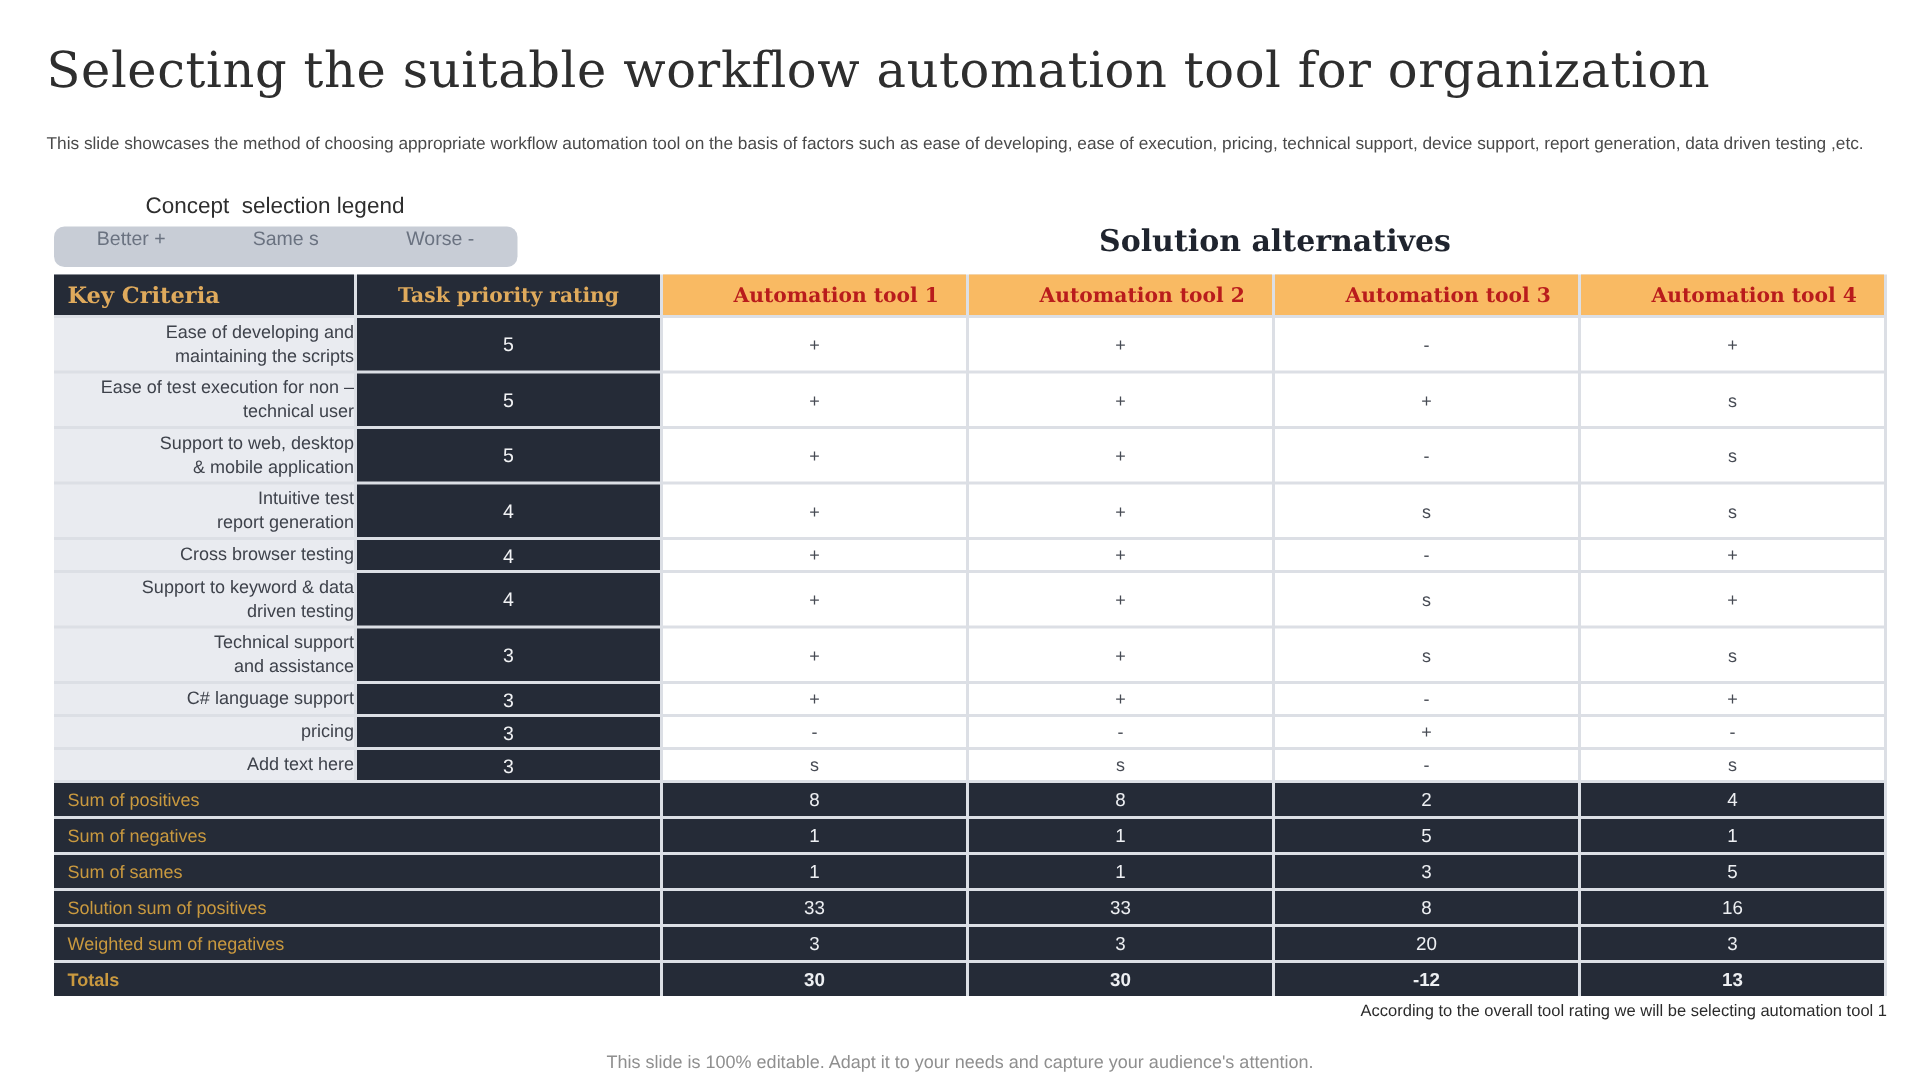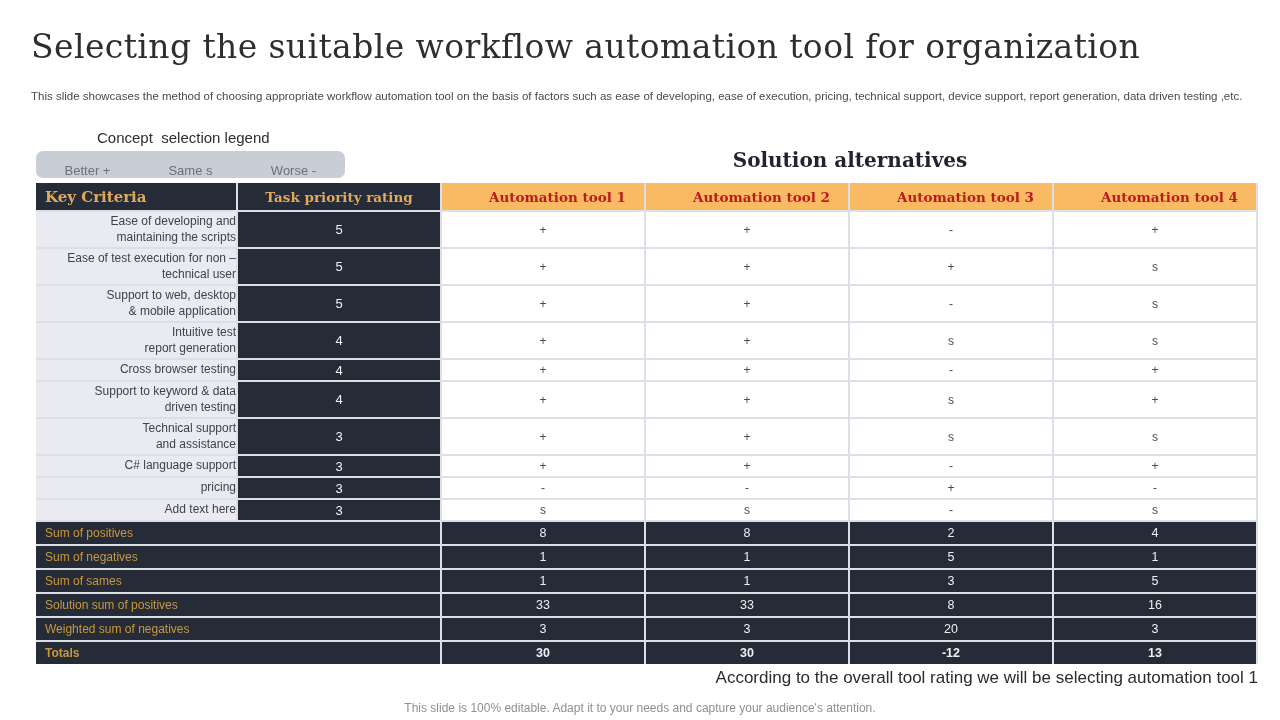--- a/index.html
+++ b/index.html
@@ -27,7 +27,7 @@
   .legend-bar {
     position:absolute; left:36px; top:151px; width:309px; height:27px;
     background:var(--legend-bg,#C8CDD6); border-radius:7px;
-    display:flex; align-items:flex-end;
+    display:flex; align-items:flex-start;
   }
   .legend-item { flex:1; text-align:center; font-size:13px; color:#6a7280; }
   .solution-heading {

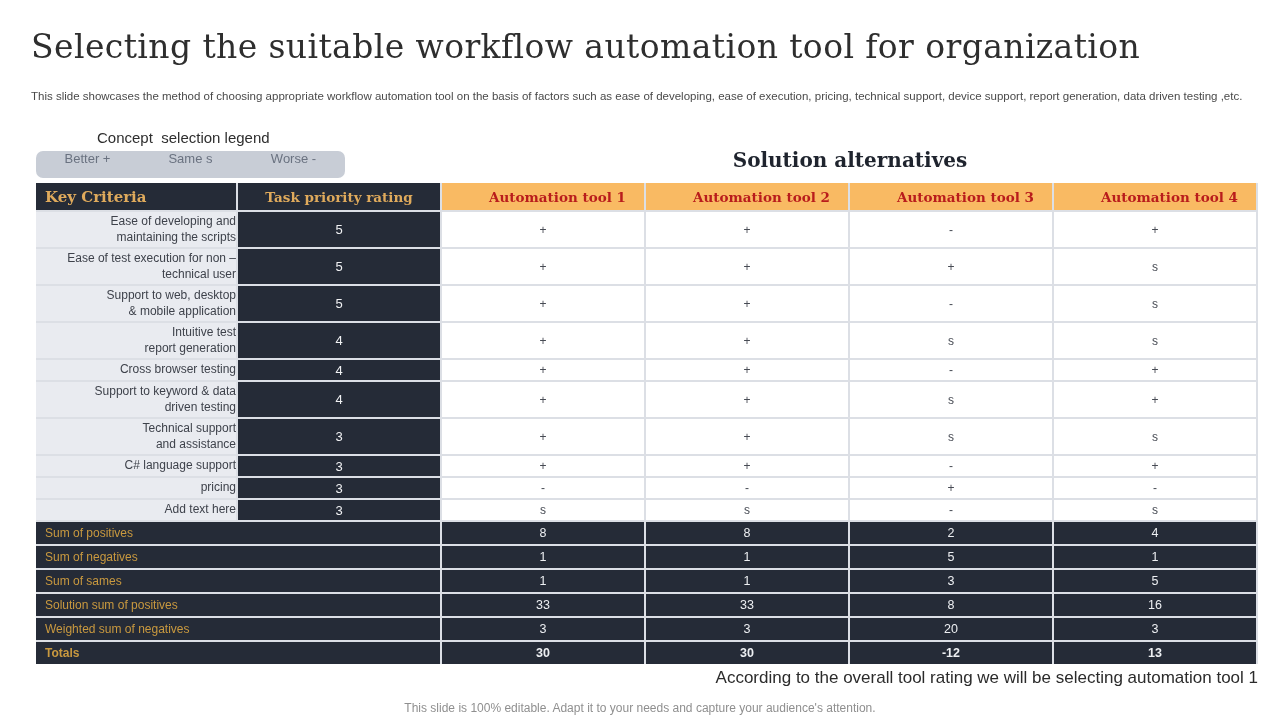--- a/index.html
+++ b/index.html
@@ -66,7 +66,7 @@
   .bold { font-weight:bold; }
   .footnote {
     position:absolute; right:22px; top:668px;
-    font-size:17px; color:#2b2b2b;
+    font-size:11px; color:#2b2b2b;
   }
   .bottom-note {
     position:absolute; left:0; right:0; top:701px; text-align:center;

